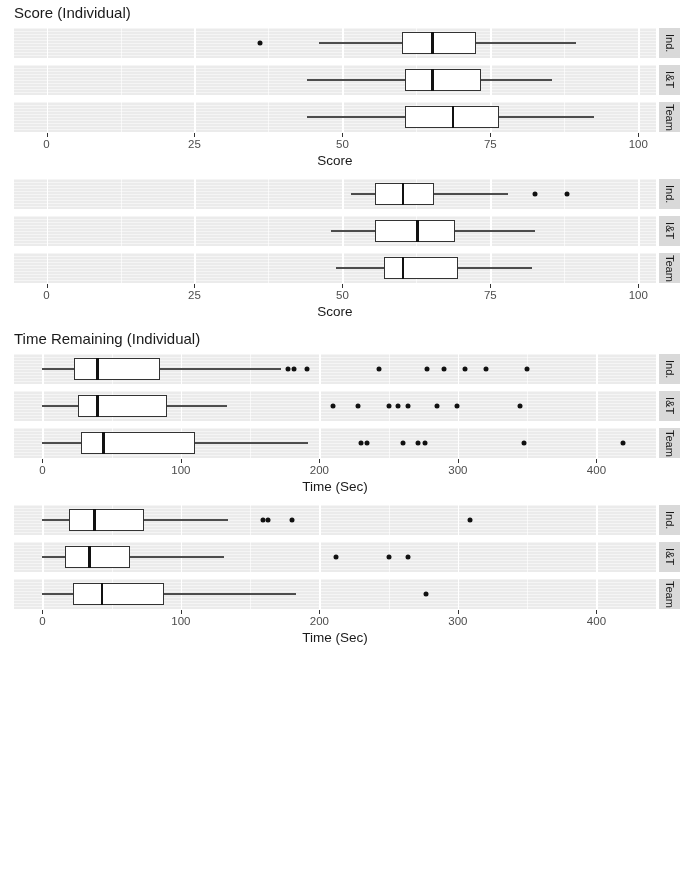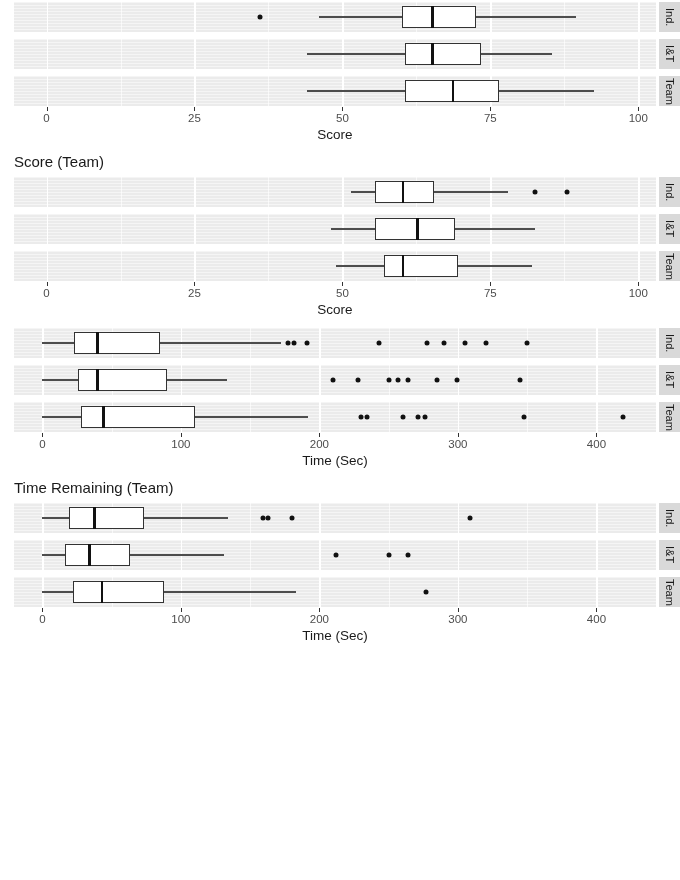--- a/index.html
+++ b/index.html
@@ -33,6 +33,7 @@
 <div class="page">
 
   <section class="chart">
+    <div class="chart-title">Score (Individual)</div>
     <div class="facets">
         <div class="facet-row">
           <div class="panel">

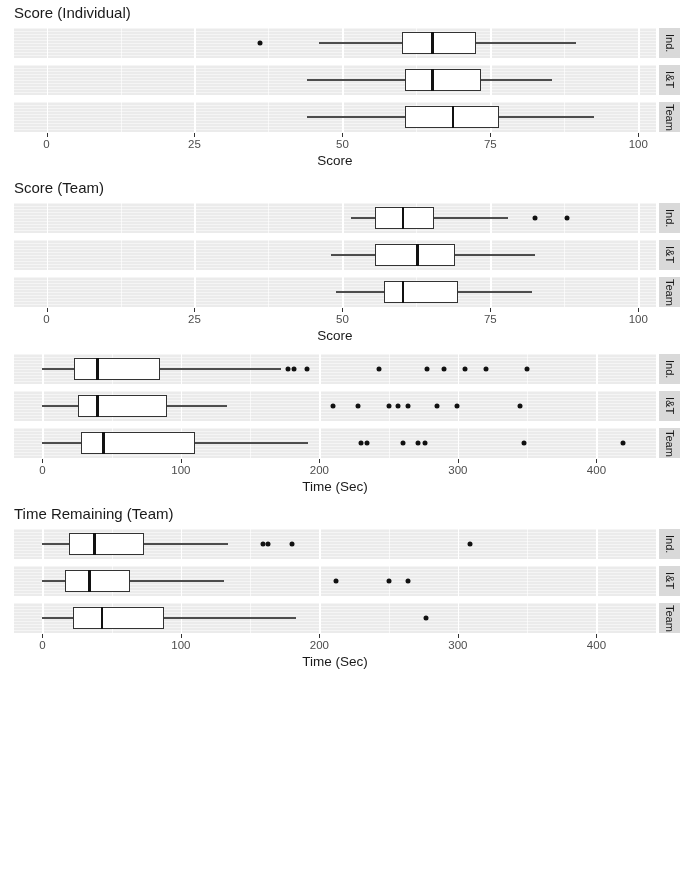--- a/index.html
+++ b/index.html
@@ -110,7 +110,6 @@
   </section>
 
   <section class="chart">
-    <div class="chart-title">Score (Team)</div>
     <div class="facets">
         <div class="facet-row">
           <div class="panel">

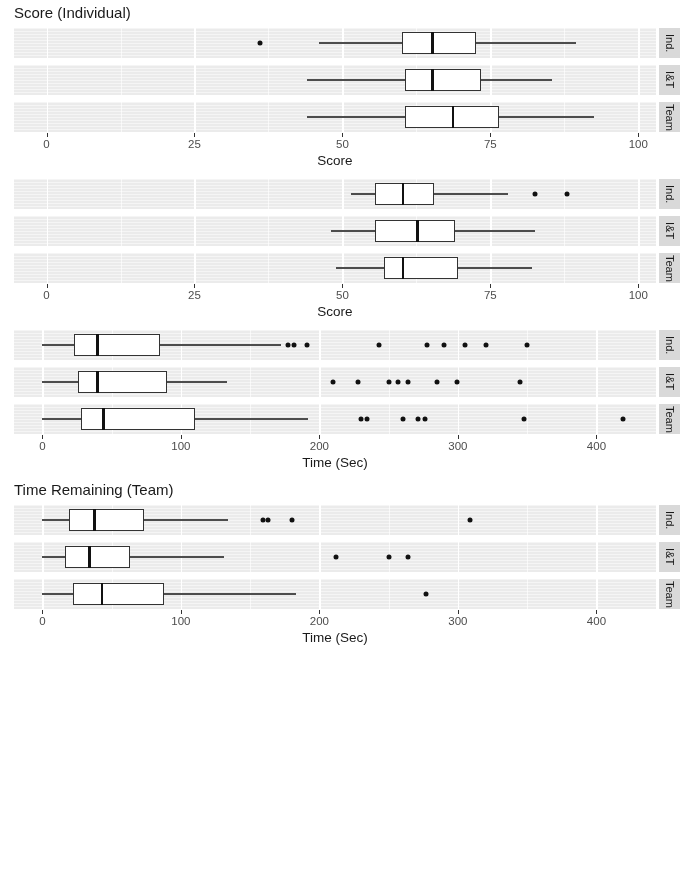--- a/index.html
+++ b/index.html
@@ -188,6 +188,7 @@
 
 
   <section class="chart">
+    <div class="chart-title">Time Remaining (Individual)</div>
     <div class="facets">
         <div class="facet-row">
           <div class="panel">

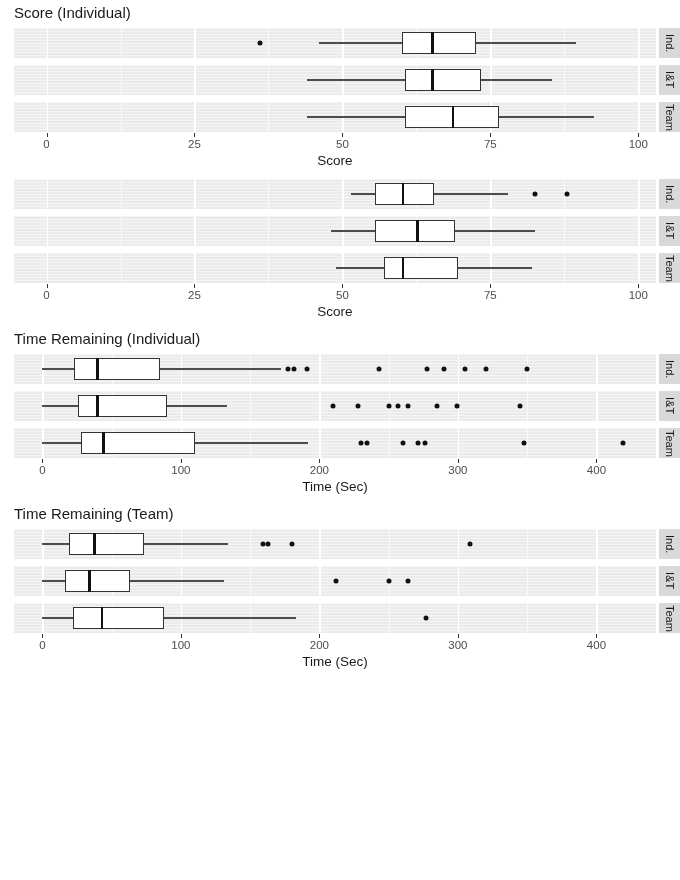--- a/index.html
+++ b/index.html
@@ -288,7 +288,6 @@
   </section>
 
   <section class="chart">
-    <div class="chart-title">Time Remaining (Team)</div>
     <div class="facets">
         <div class="facet-row">
           <div class="panel">

